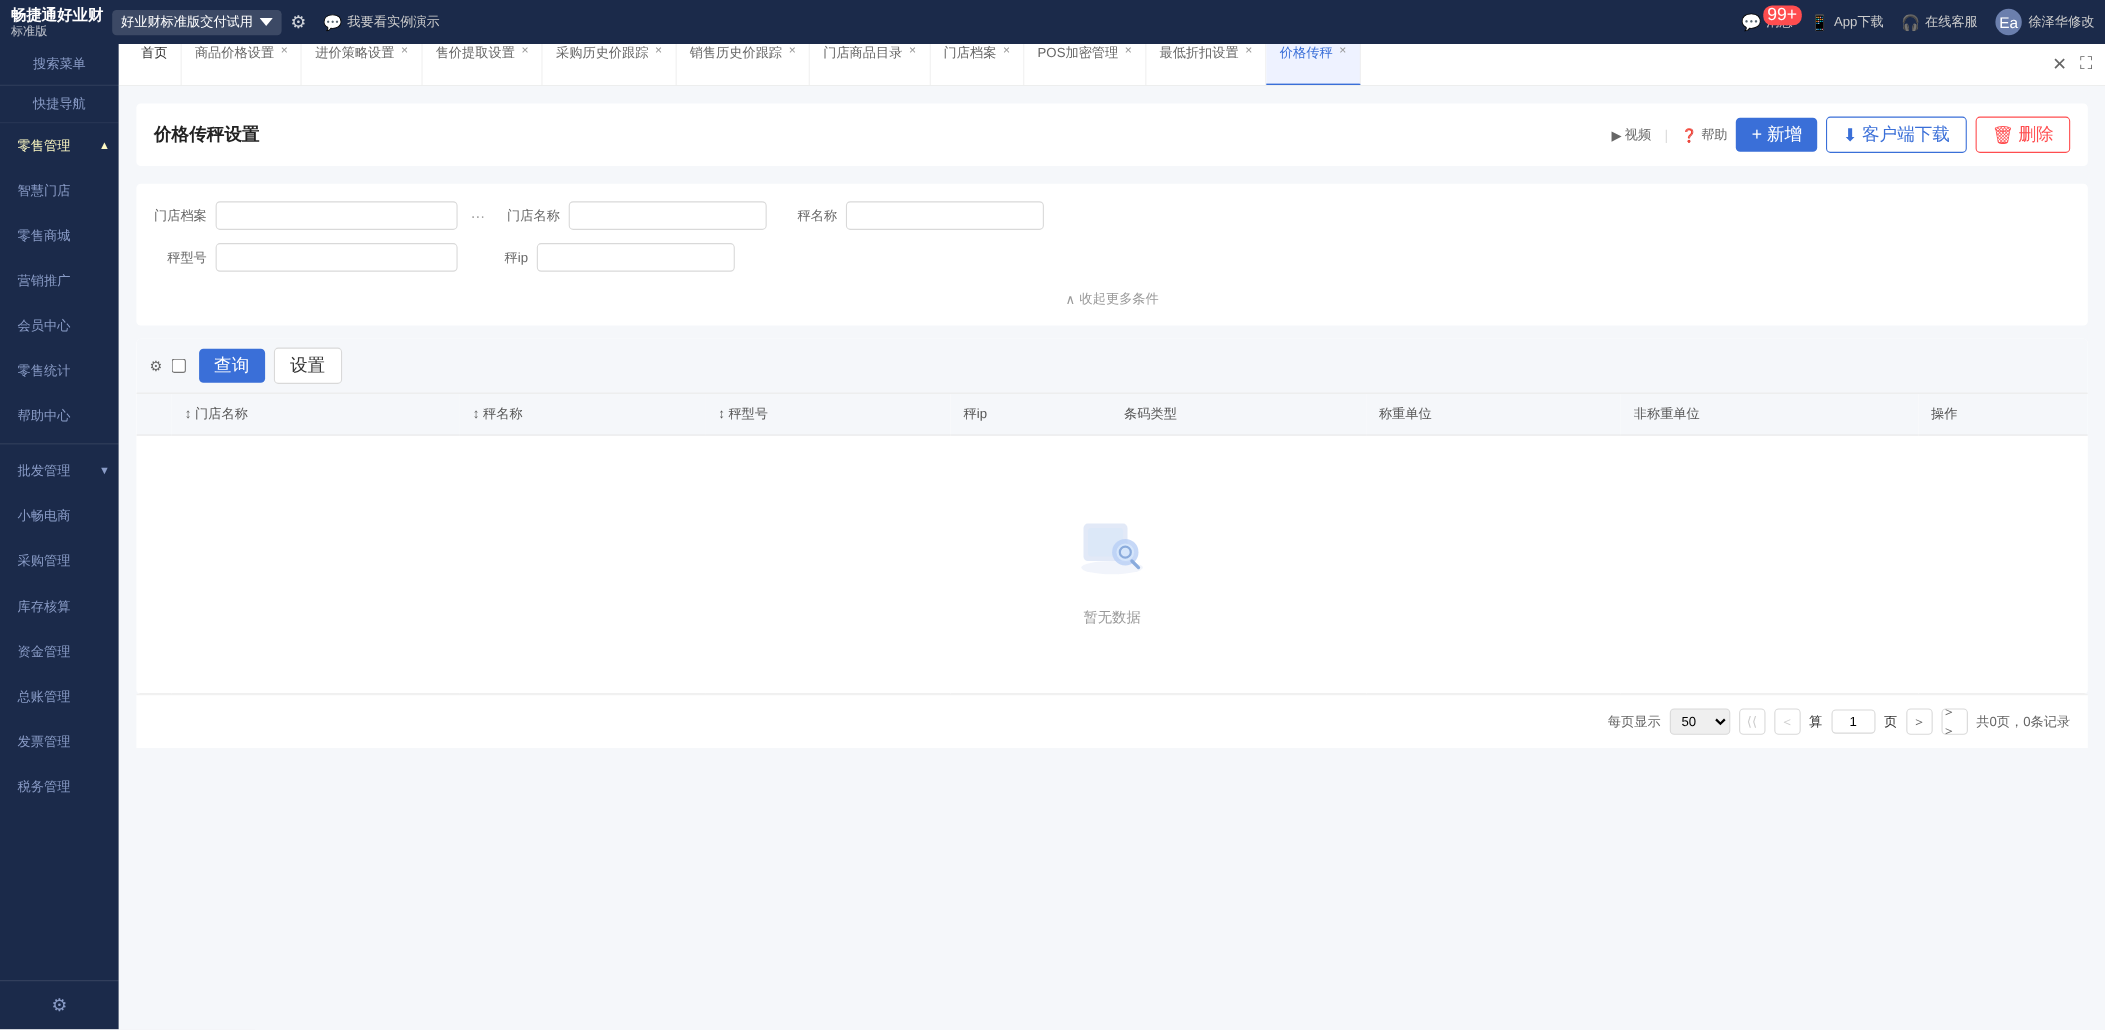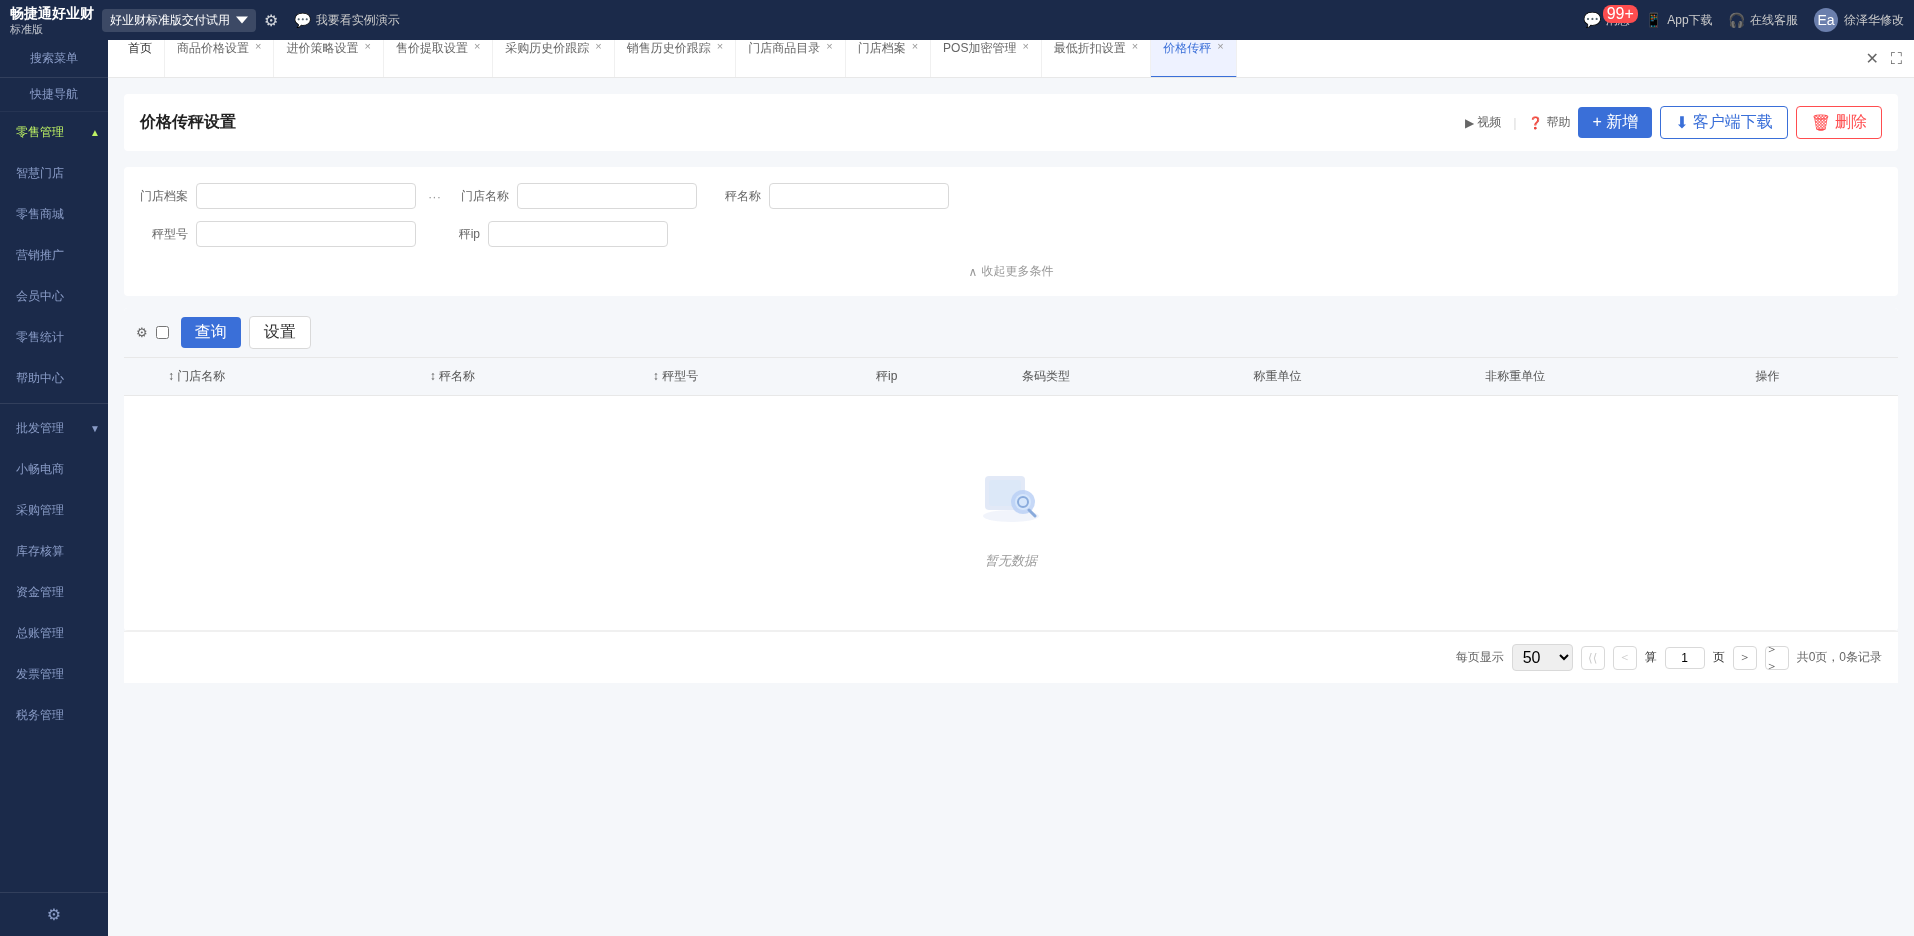--- a/index.html
+++ b/index.html
@@ -139,7 +139,7 @@
     <div class="sidebar-search">搜索菜单</div>
     <div class="sidebar-nav">快捷导航</div>
 
-    <div class="sidebar-item" style="color:#bef264;">
+    <div class="sidebar-item" style="color:#fef9c3;">
       <span>零售管理</span>
       <span class="arrow">▲</span>
     </div>

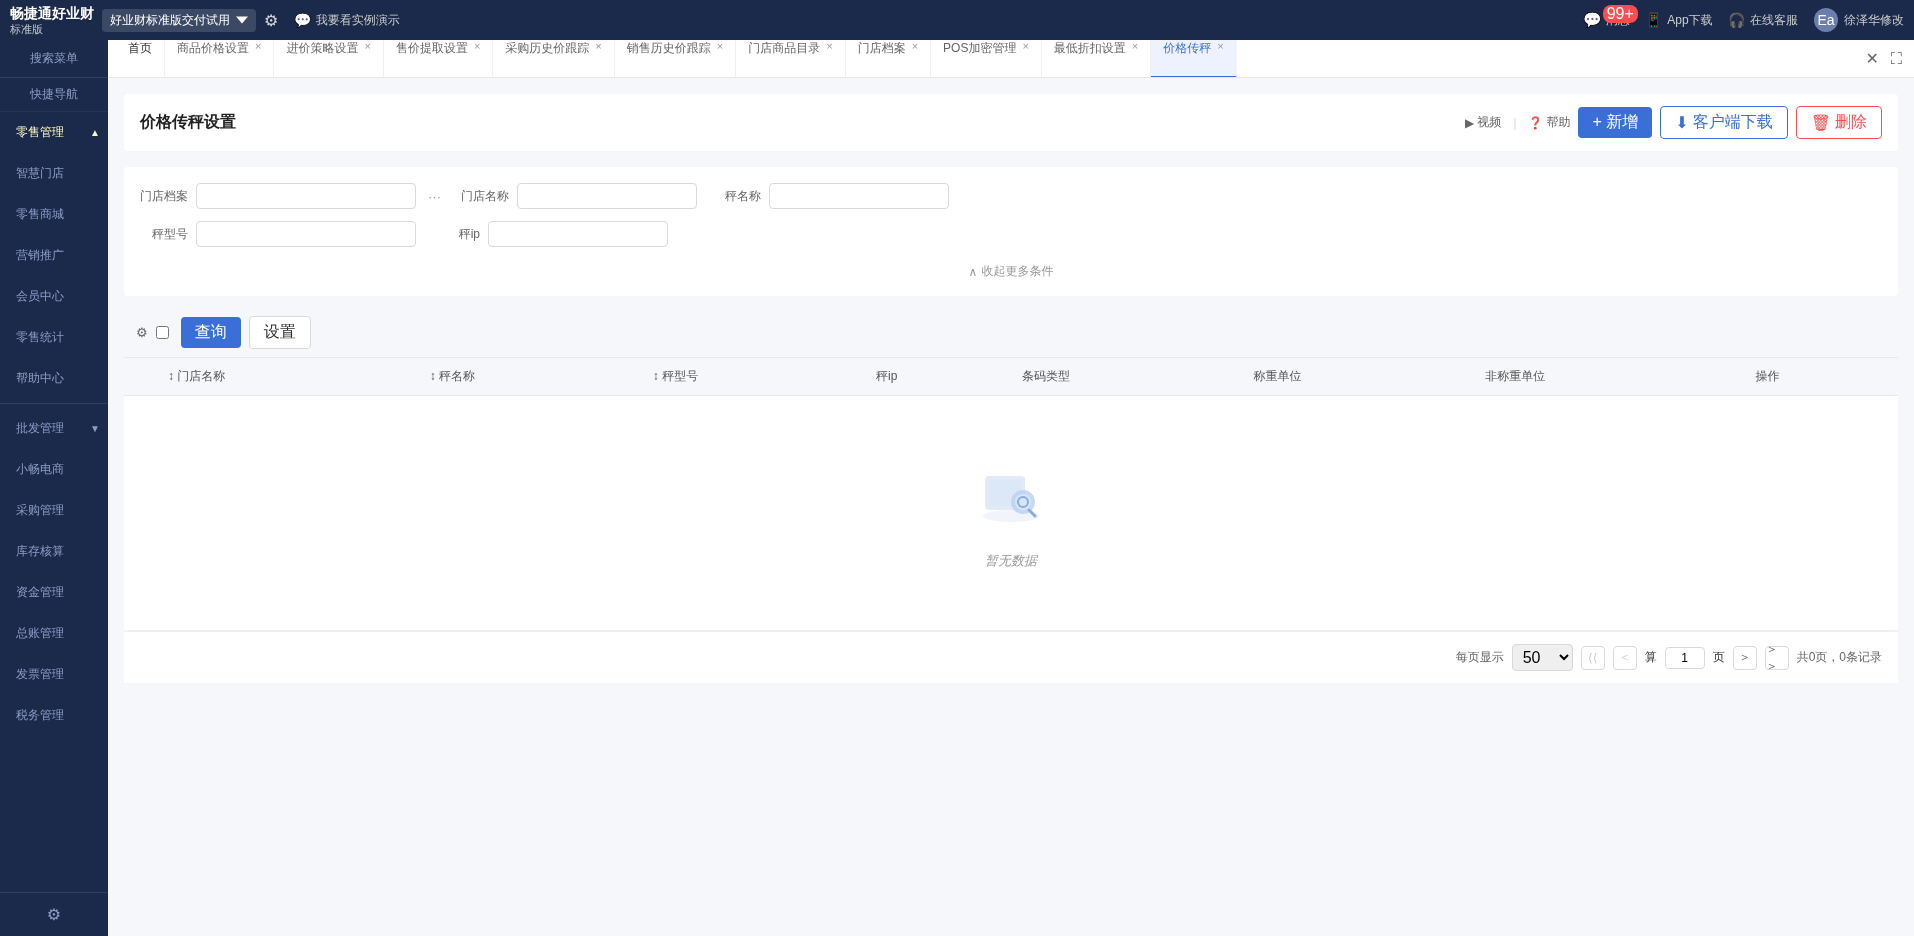--- a/index.html
+++ b/index.html
@@ -331,7 +331,7 @@
           </thead>
           <tbody>
             <tr>
-              <td colspan="9" style="padding:0;font-style:italic;">
+              <td colspan="9" style="padding:0;">
                 <div class="empty-state">
                   <svg class="empty-icon" viewBox="0 0 80 80" fill="none">
                     <ellipse cx="40" cy="60" rx="28" ry="6" fill="#e8edf8" opacity="0.6"></ellipse>

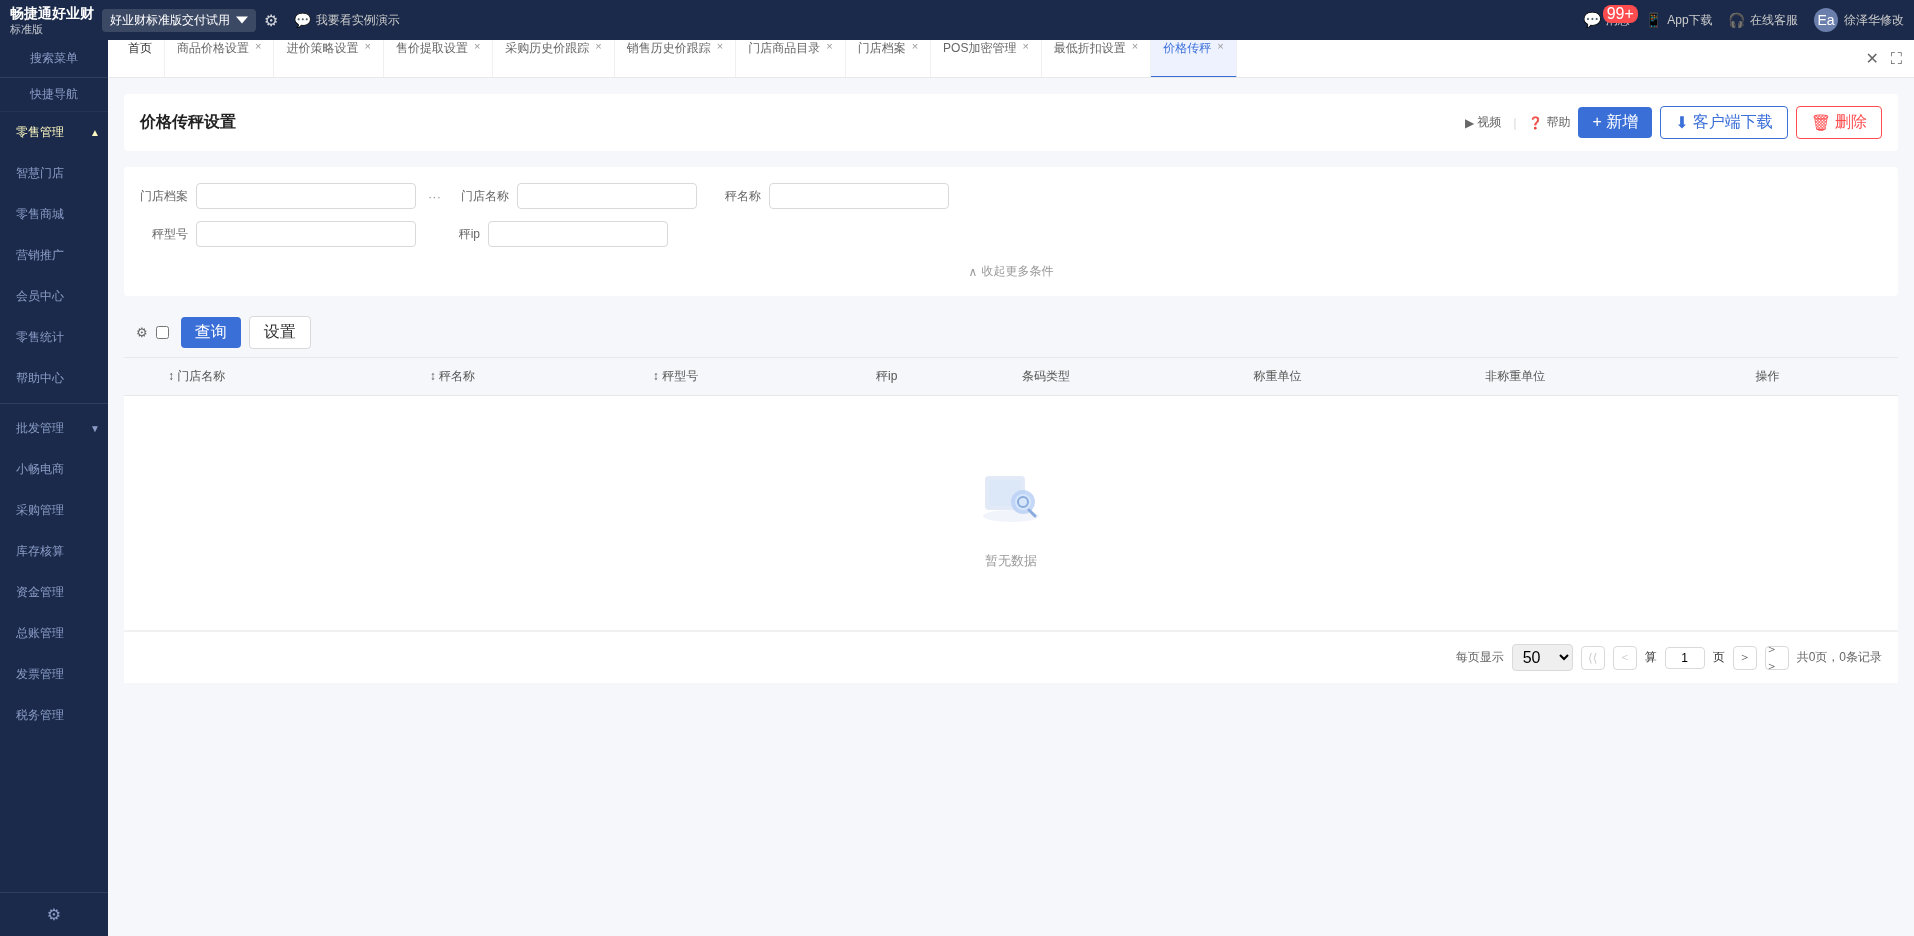--- a/index.html
+++ b/index.html
@@ -87,7 +87,7 @@
     
     .pagination { display: flex; align-items: center; justify-content: flex-end; padding: 12px 16px; background: #fff; border-top: 1px solid #f0f0f0; gap: 8px; font-size: 12px; color: #333; }
     .pagination-label { color: #666; }
-    .page-size-select { border: 1px solid #d9d9d9; border-radius: 4px; padding: 3px 6px; font-size: 16px; }
+    .page-size-select { border: 1px solid #d9d9d9; border-radius: 4px; padding: 3px 6px; font-size: 12px; }
     .page-btn { width: 24px; height: 24px; border: 1px solid #d9d9d9; border-radius: 4px; background: #fff; display: flex; align-items: center; justify-content: center; cursor: pointer; color: #666; font-size: 12px; }
     .page-btn:disabled, .page-btn.disabled { color: #ccc; cursor: not-allowed; }
     .page-input { border: 1px solid #d9d9d9; border-radius: 4px; padding: 3px 6px; font-size: 12px; width: 40px; text-align: center; }

